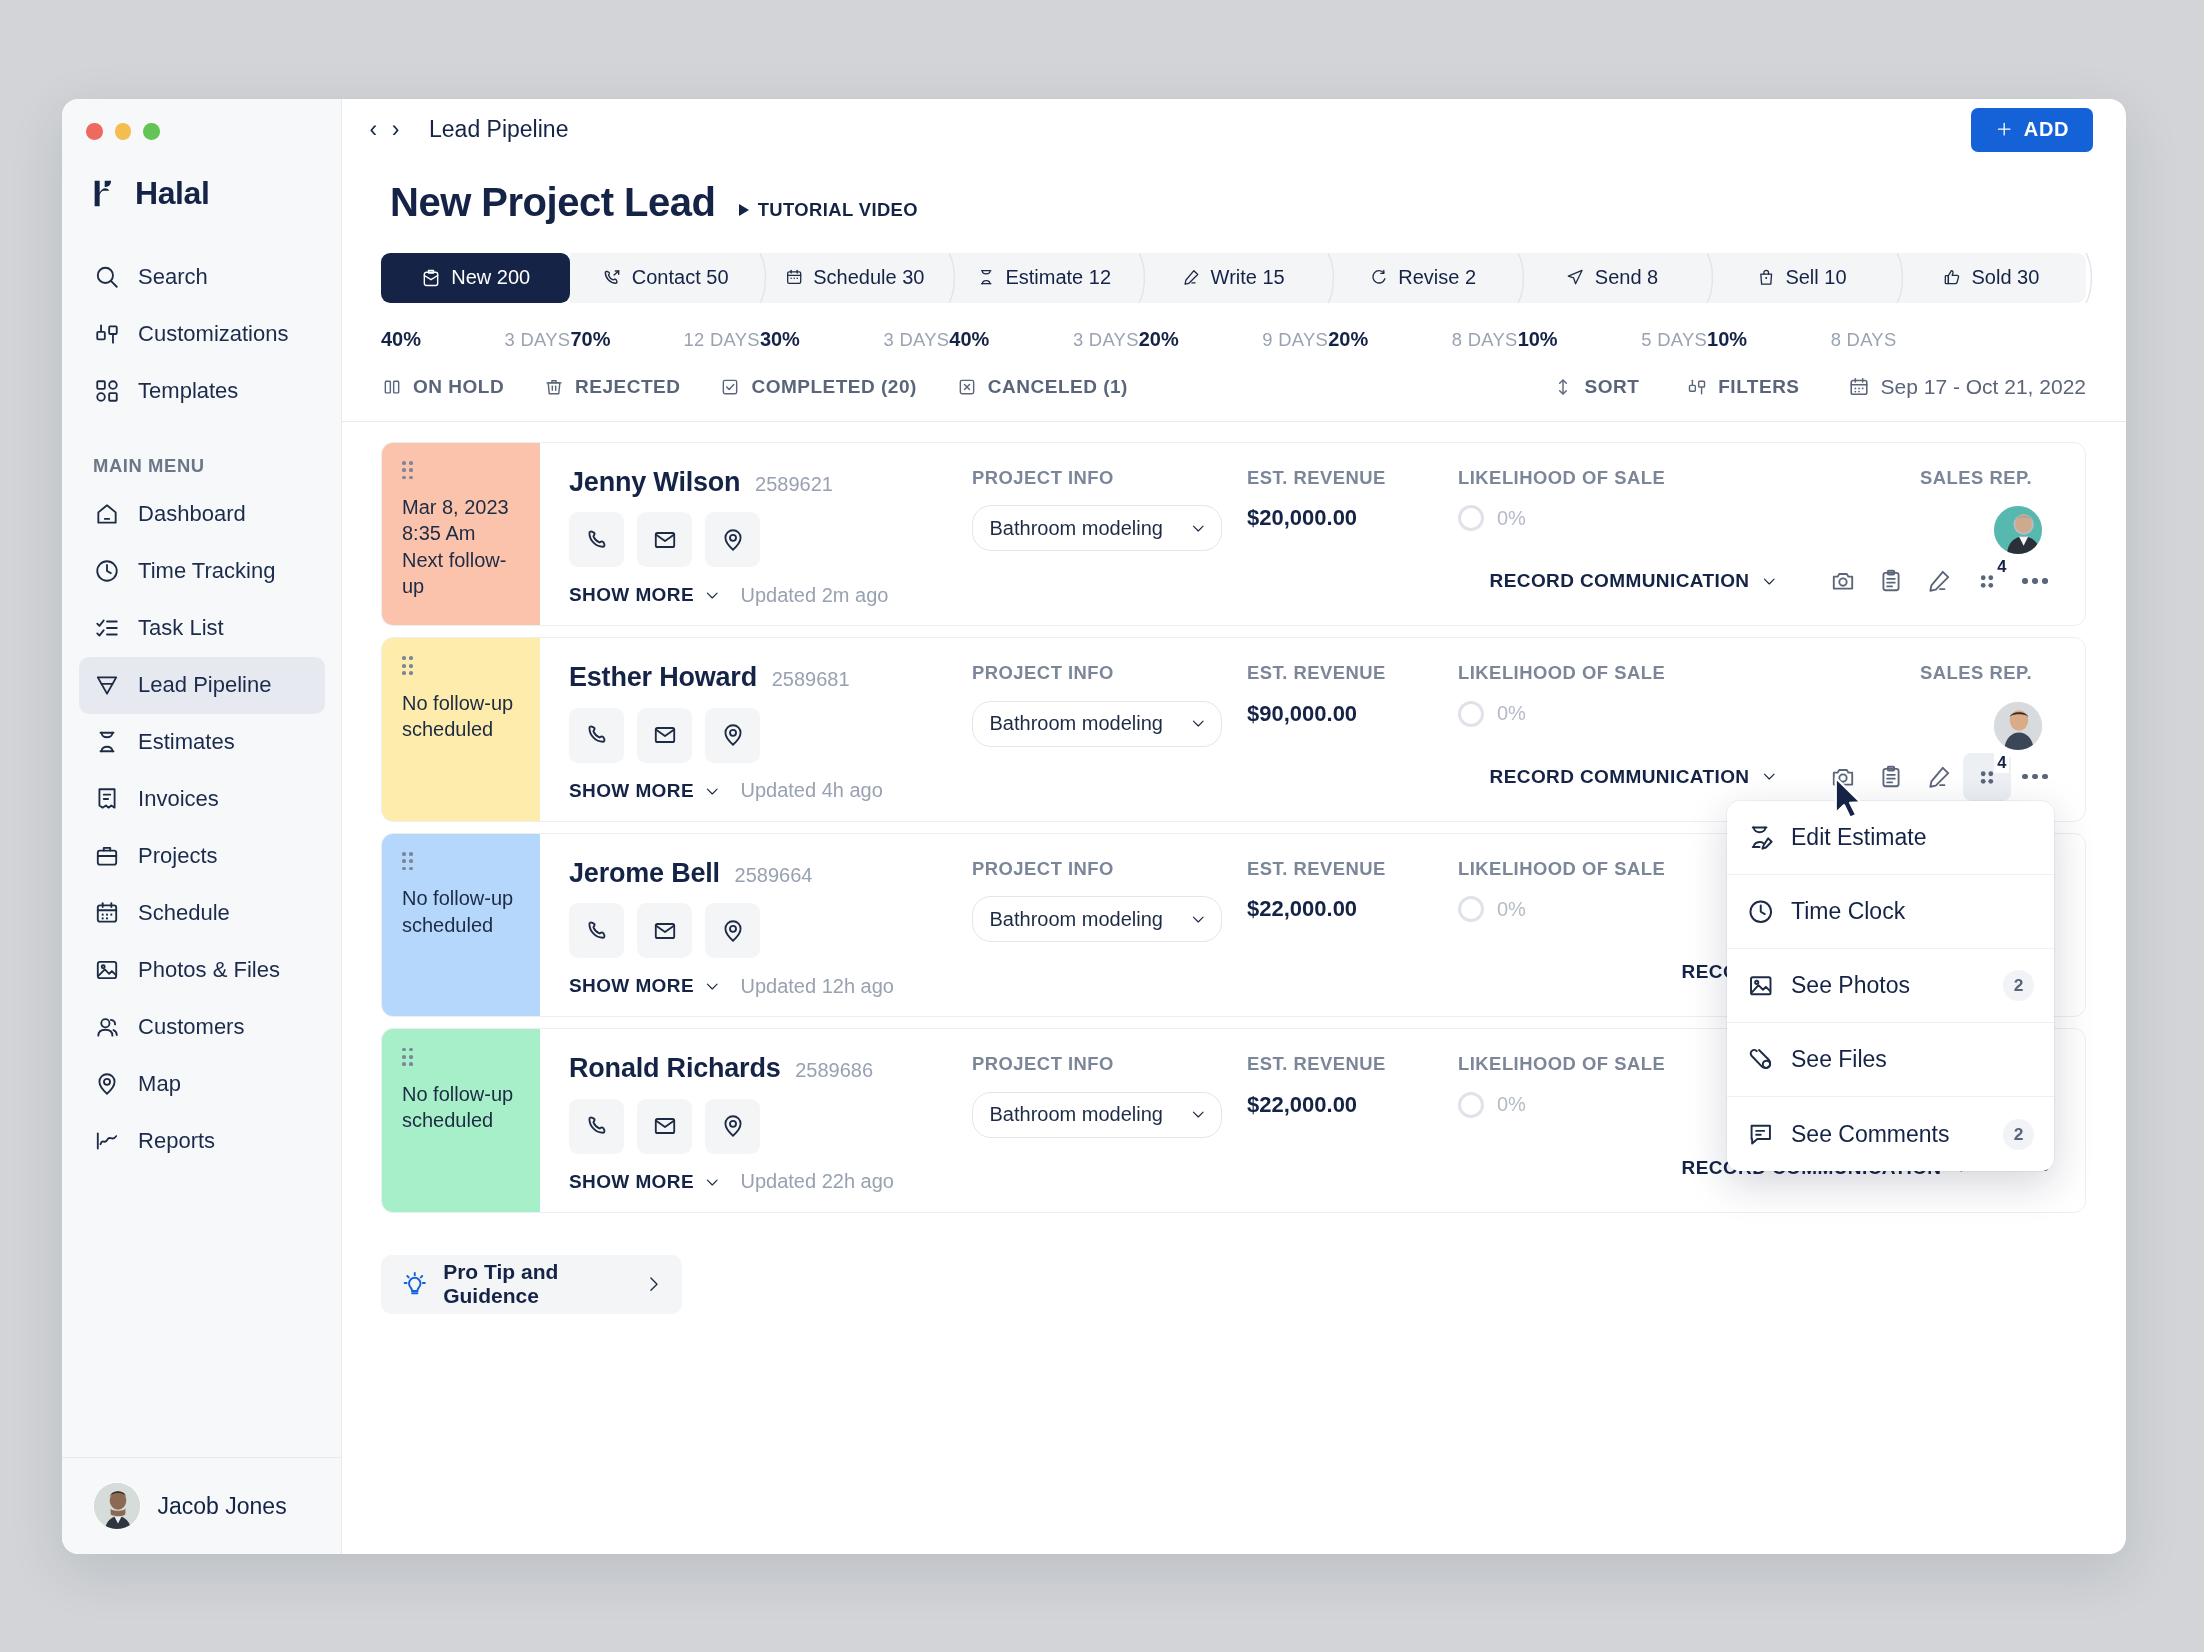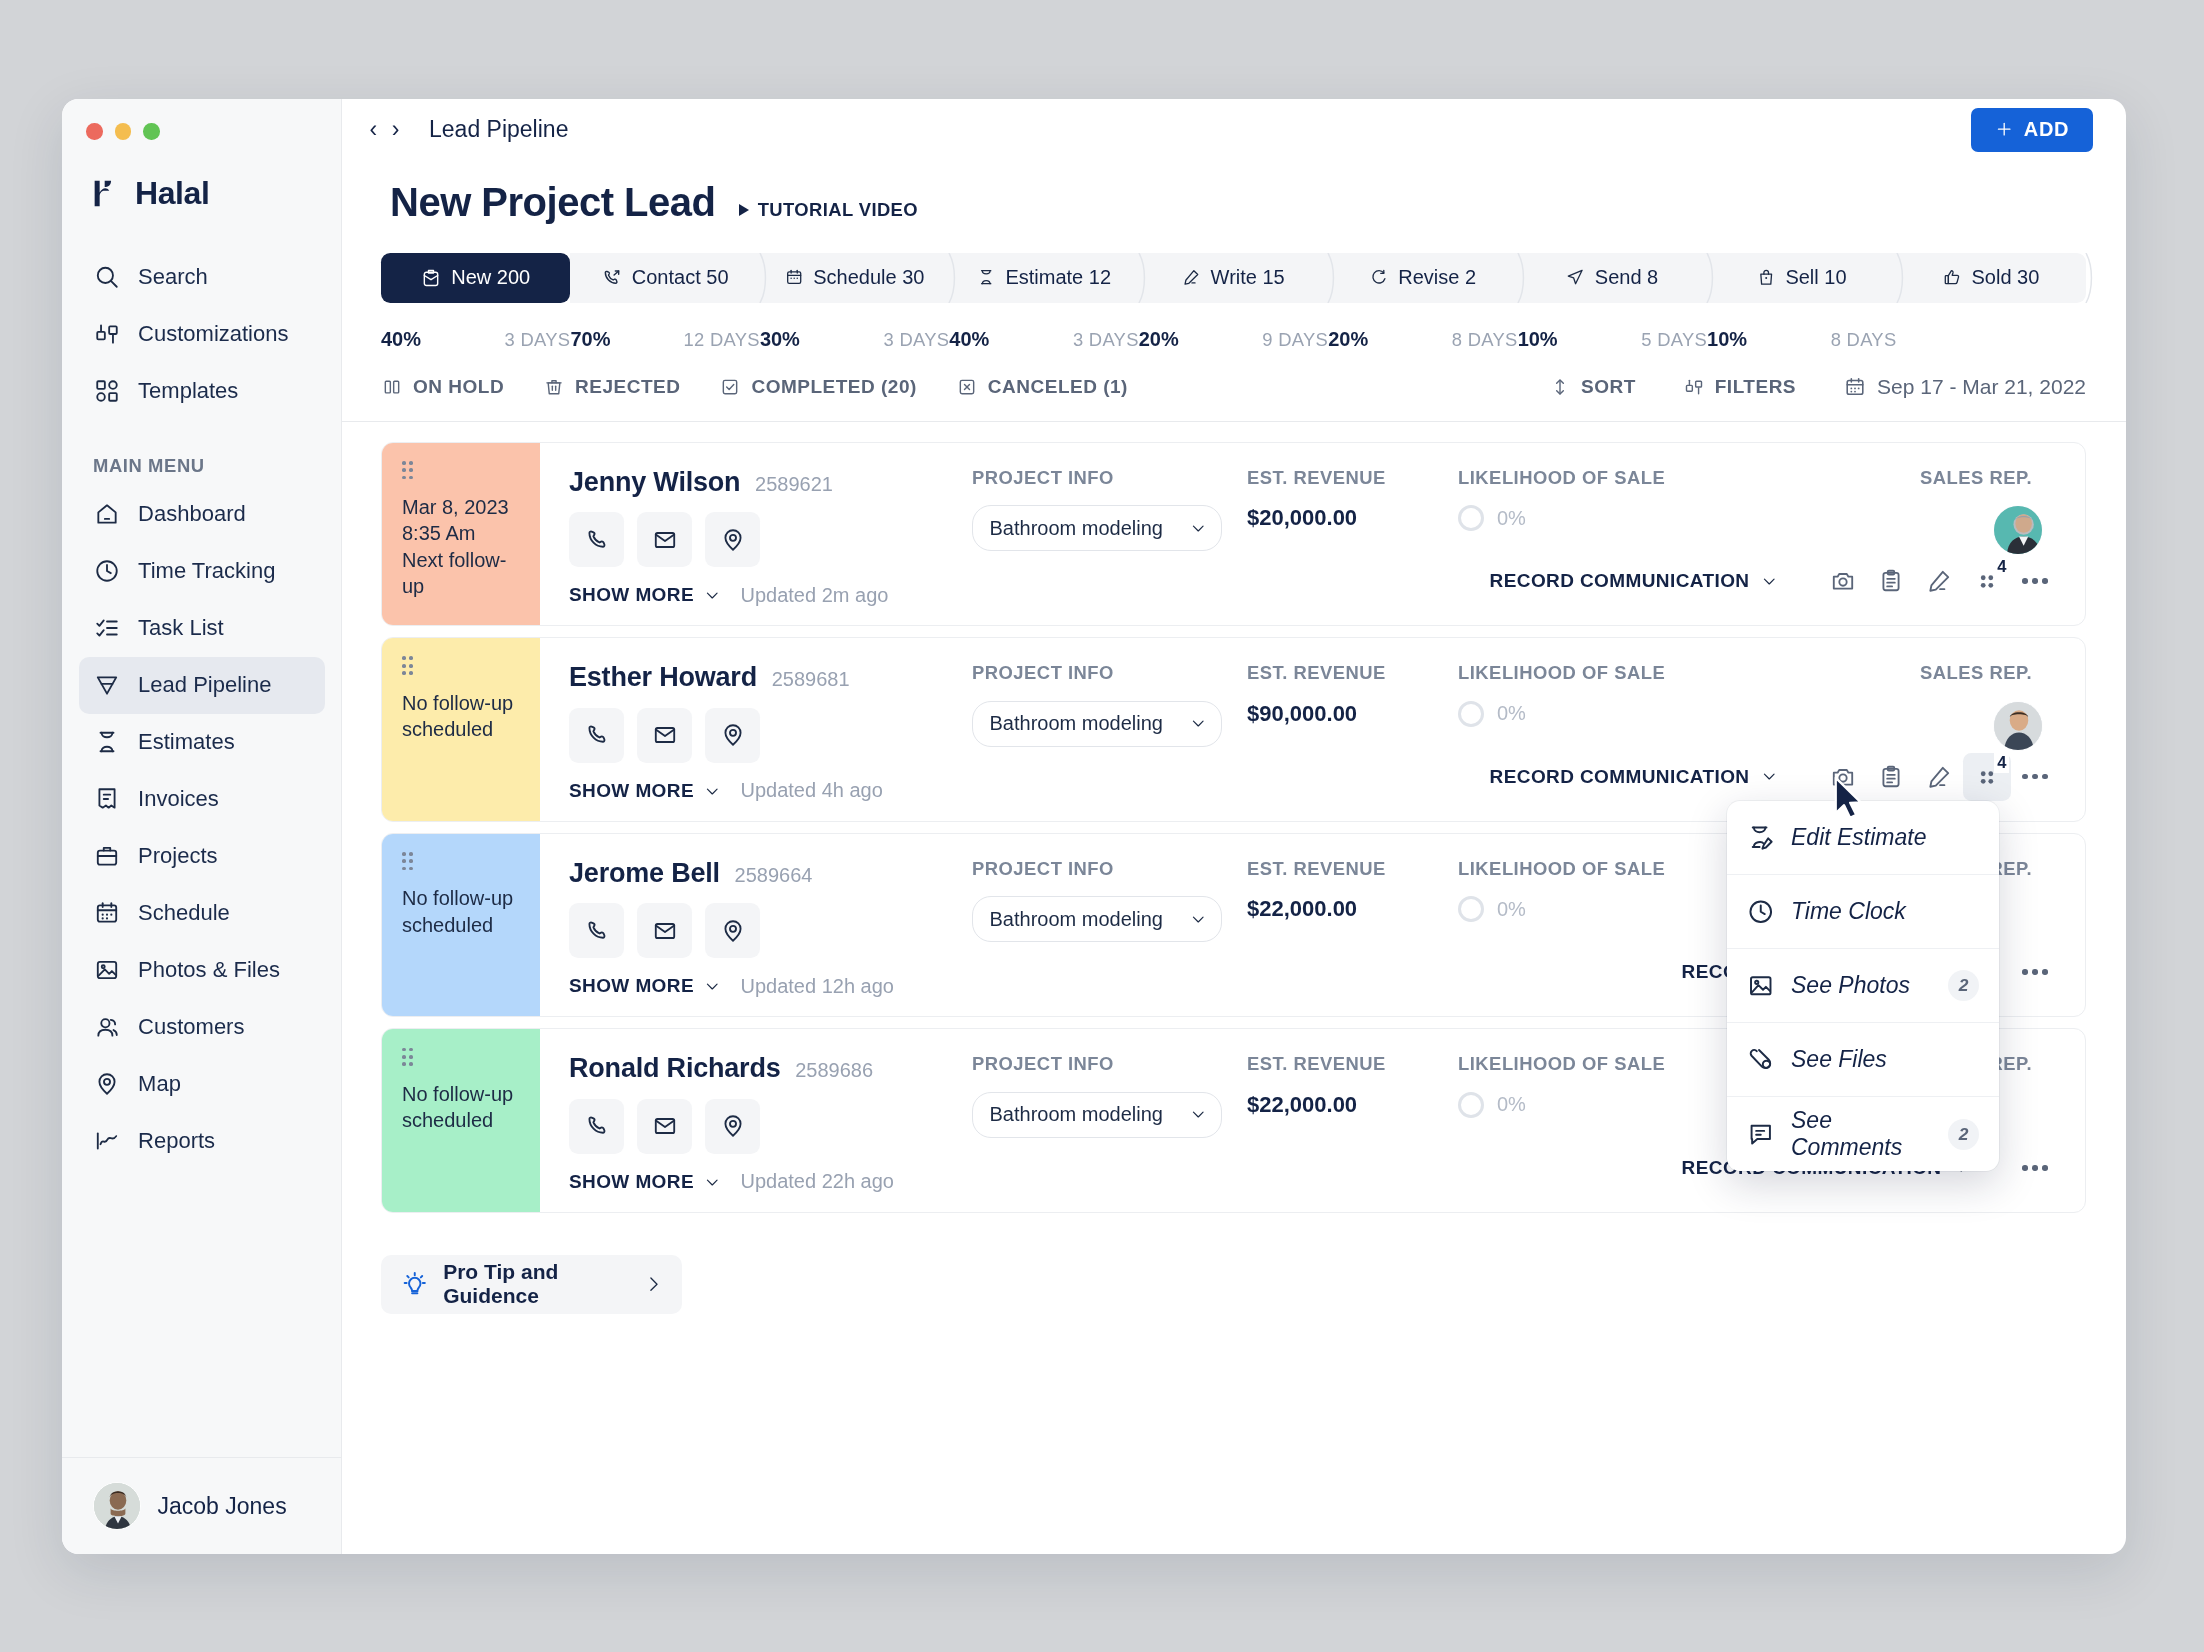--- a/index.html
+++ b/index.html
@@ -753,7 +753,7 @@
                 <circle fill="#5a6579" cx="12" cy="17" r="1"></circle>
               </svg>
           </span>
-          <span>Sep 17 - Mar 21, 2022</span>
+          <span>Sep 17 - Oct 21, 2022</span>
         </div>
       </div>
     </div>

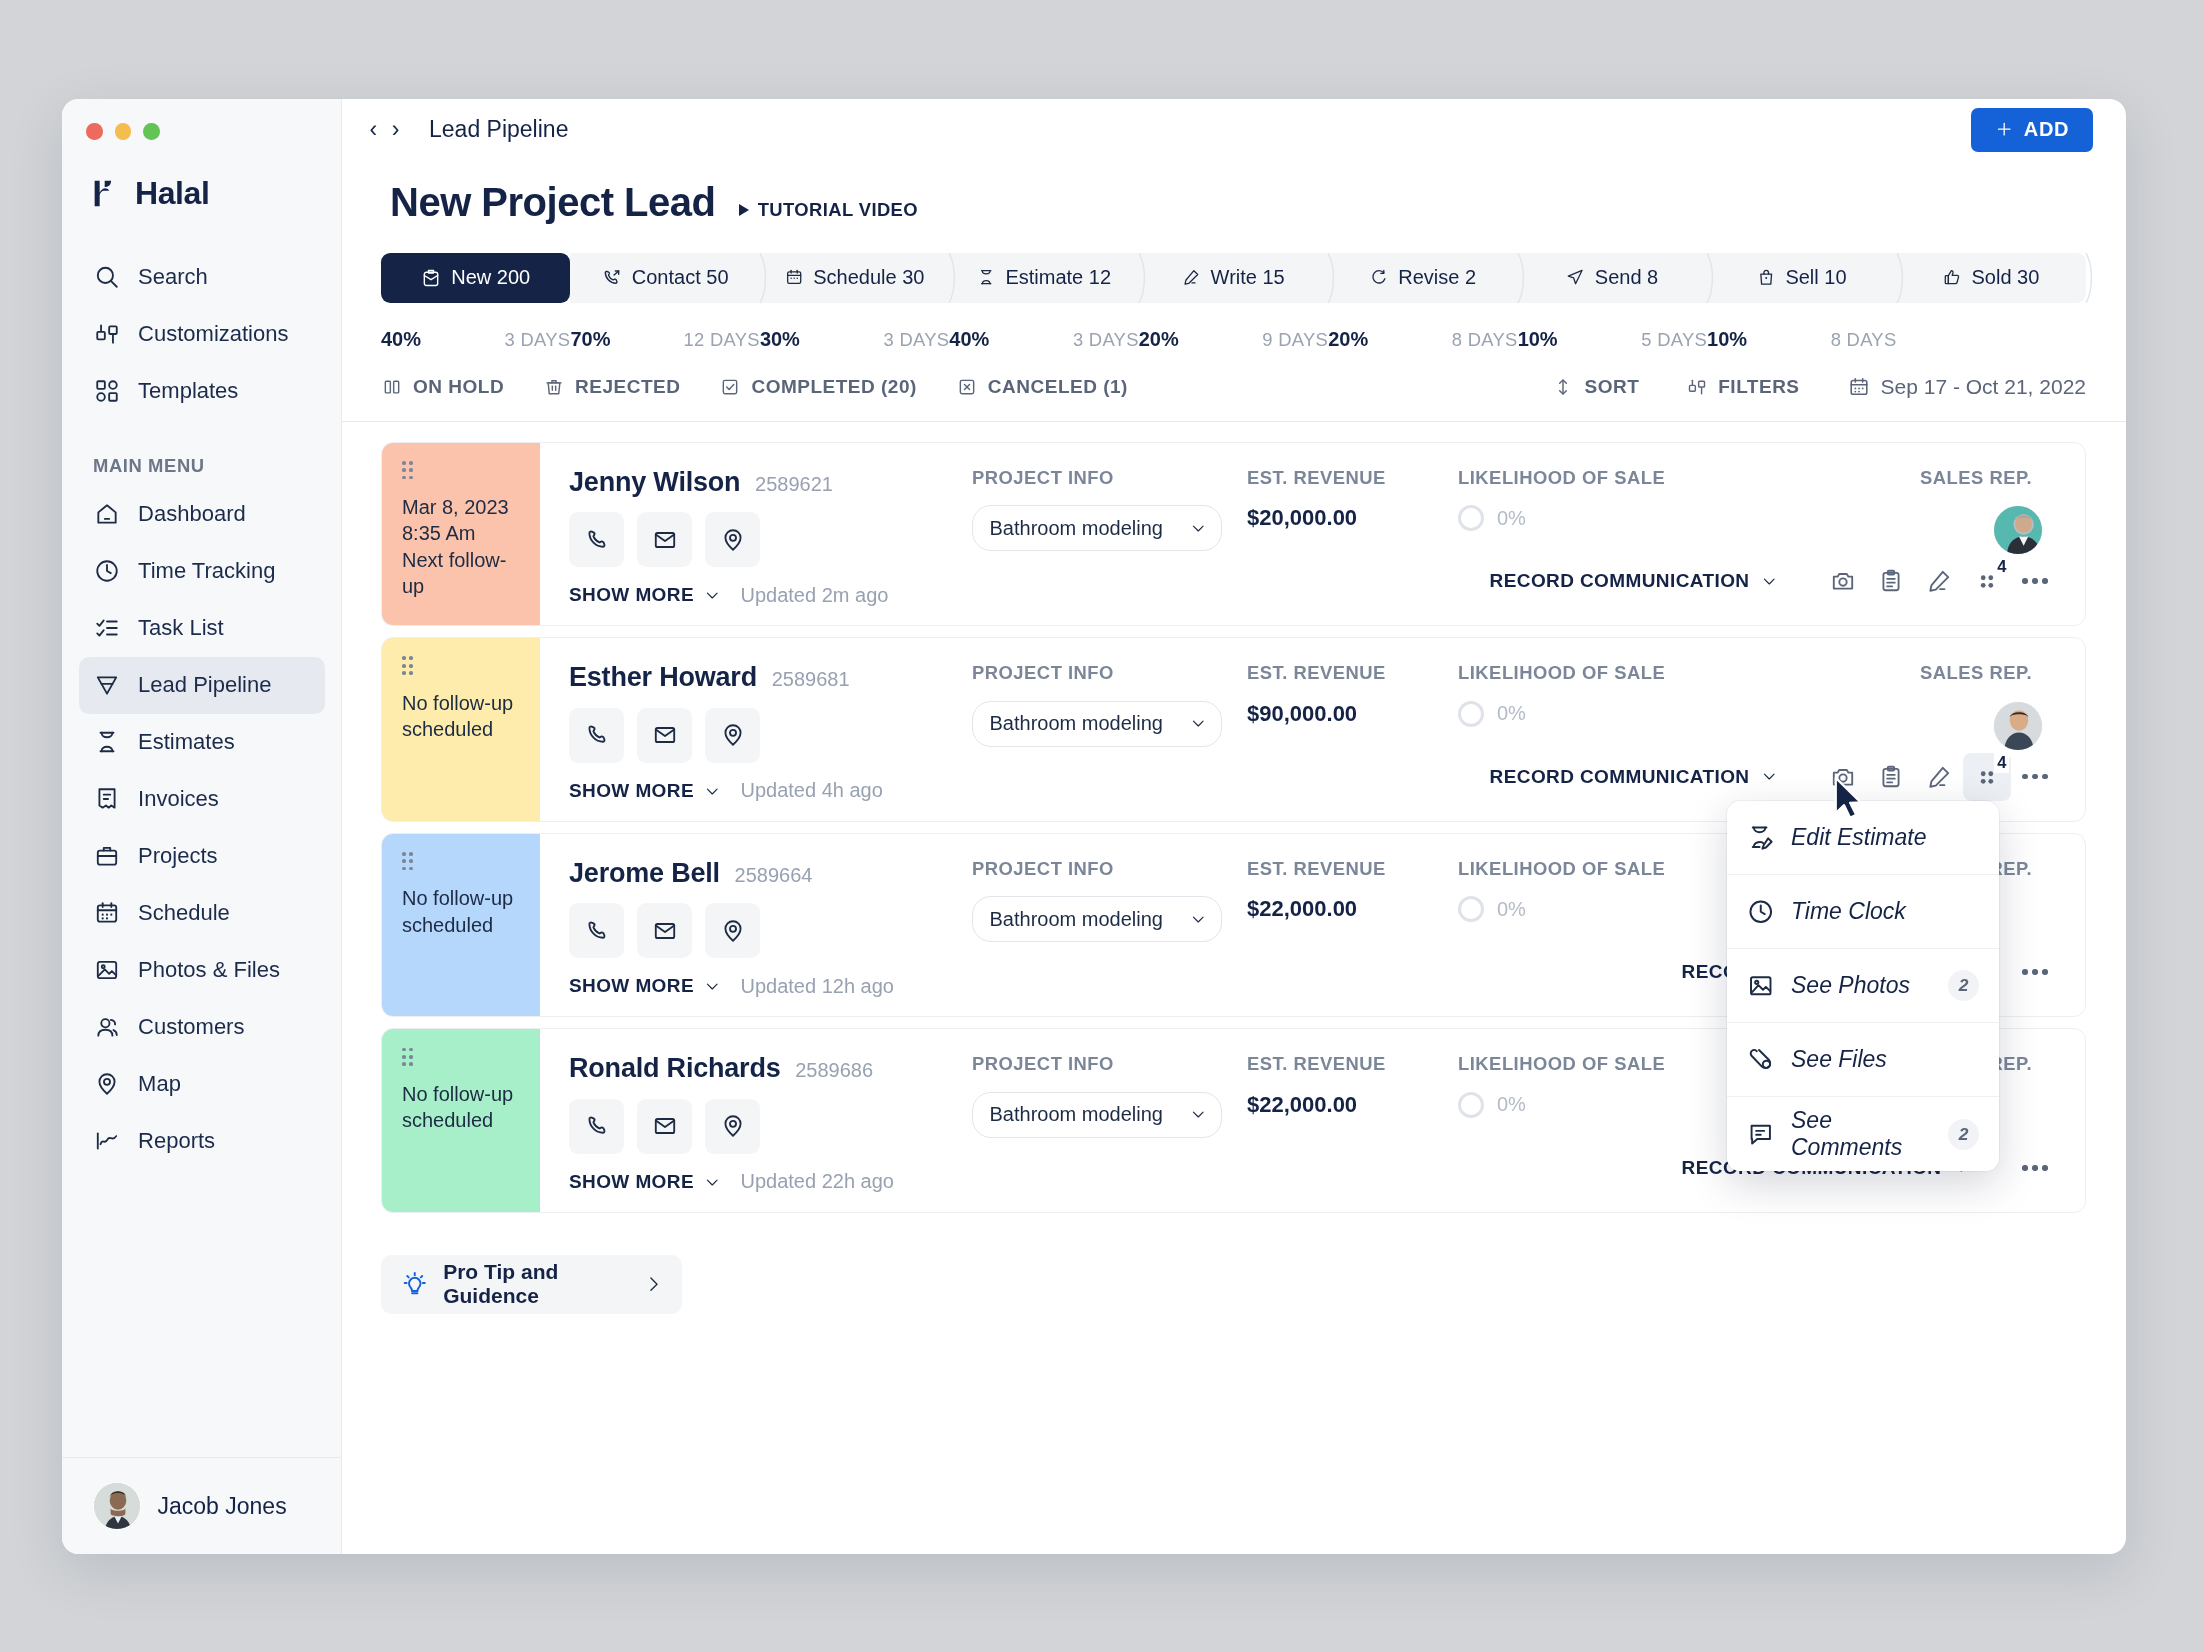--- a/index.html
+++ b/index.html
@@ -239,10 +239,10 @@
   
   .ctx-menu {
     position: absolute; left: 1727px; top: 801px;
-    width: 272px; background: #fff;
+    width: 327px; background: #fff;
     border-radius: 13px;
     box-shadow: 0 13px 40px rgba(20,30,60,.18), 0 0 0 0.9px rgba(20,30,60,.05);
-    z-index: 40; overflow: hidden; font-style: italic;
+    z-index: 40; overflow: hidden;
   }
   .ctx-item {
     display: flex; align-items: center; gap: 16.5px;

